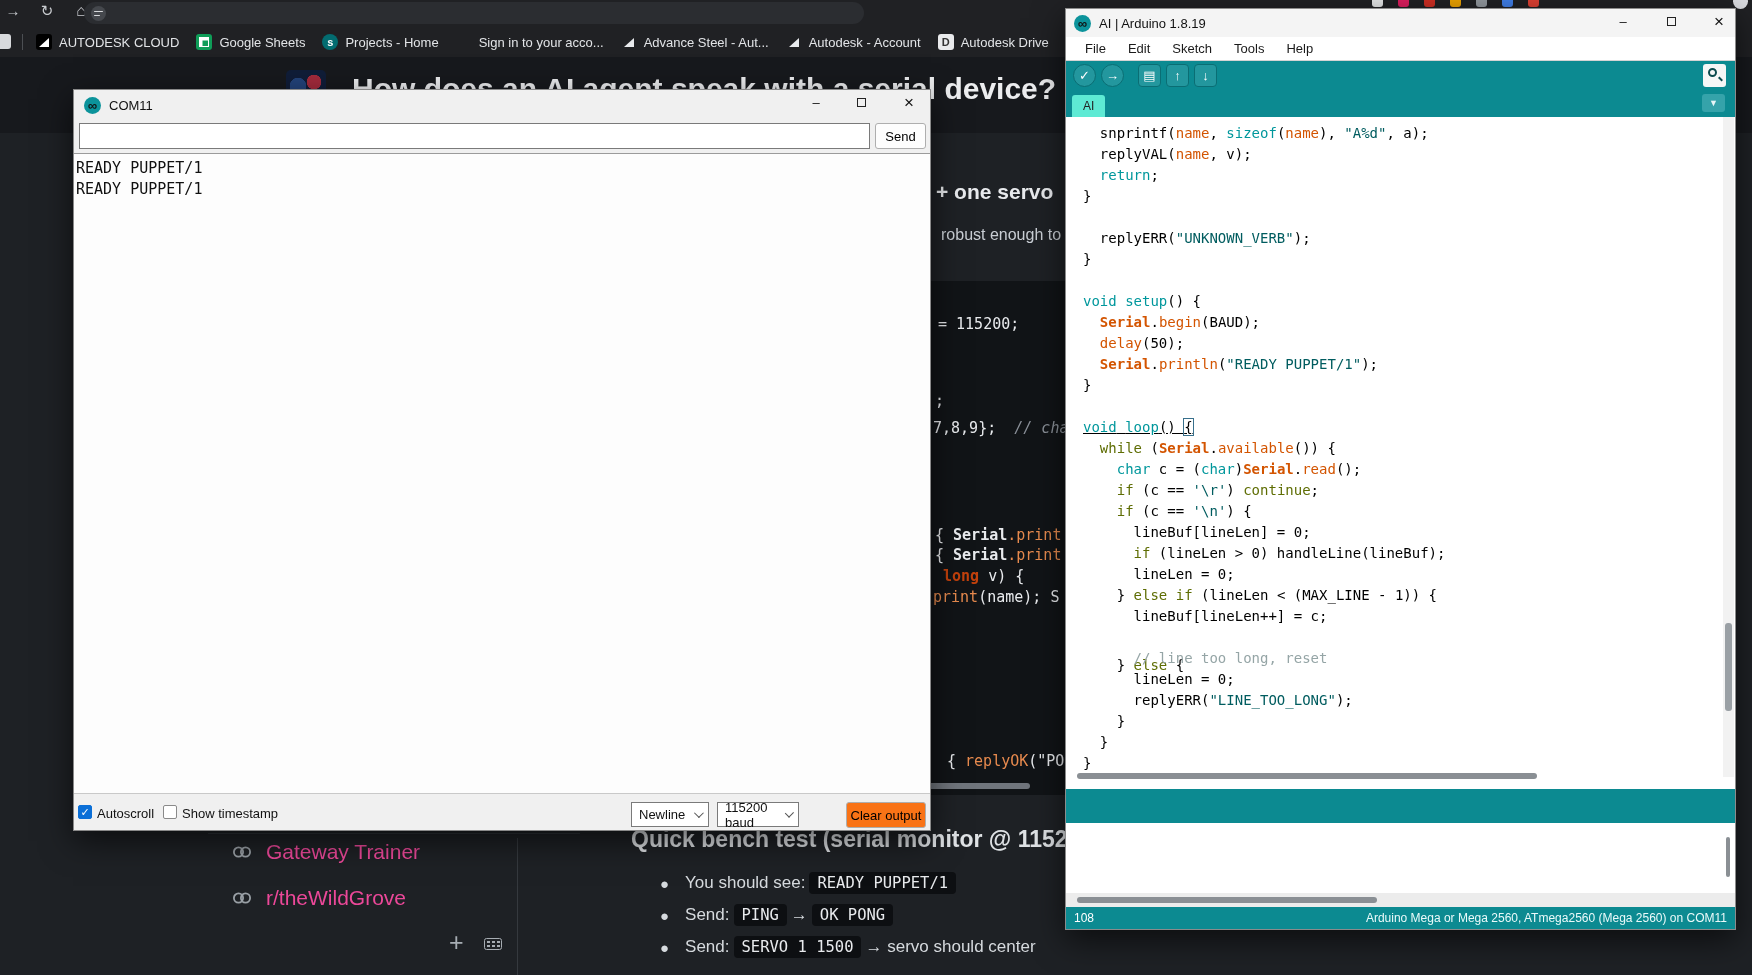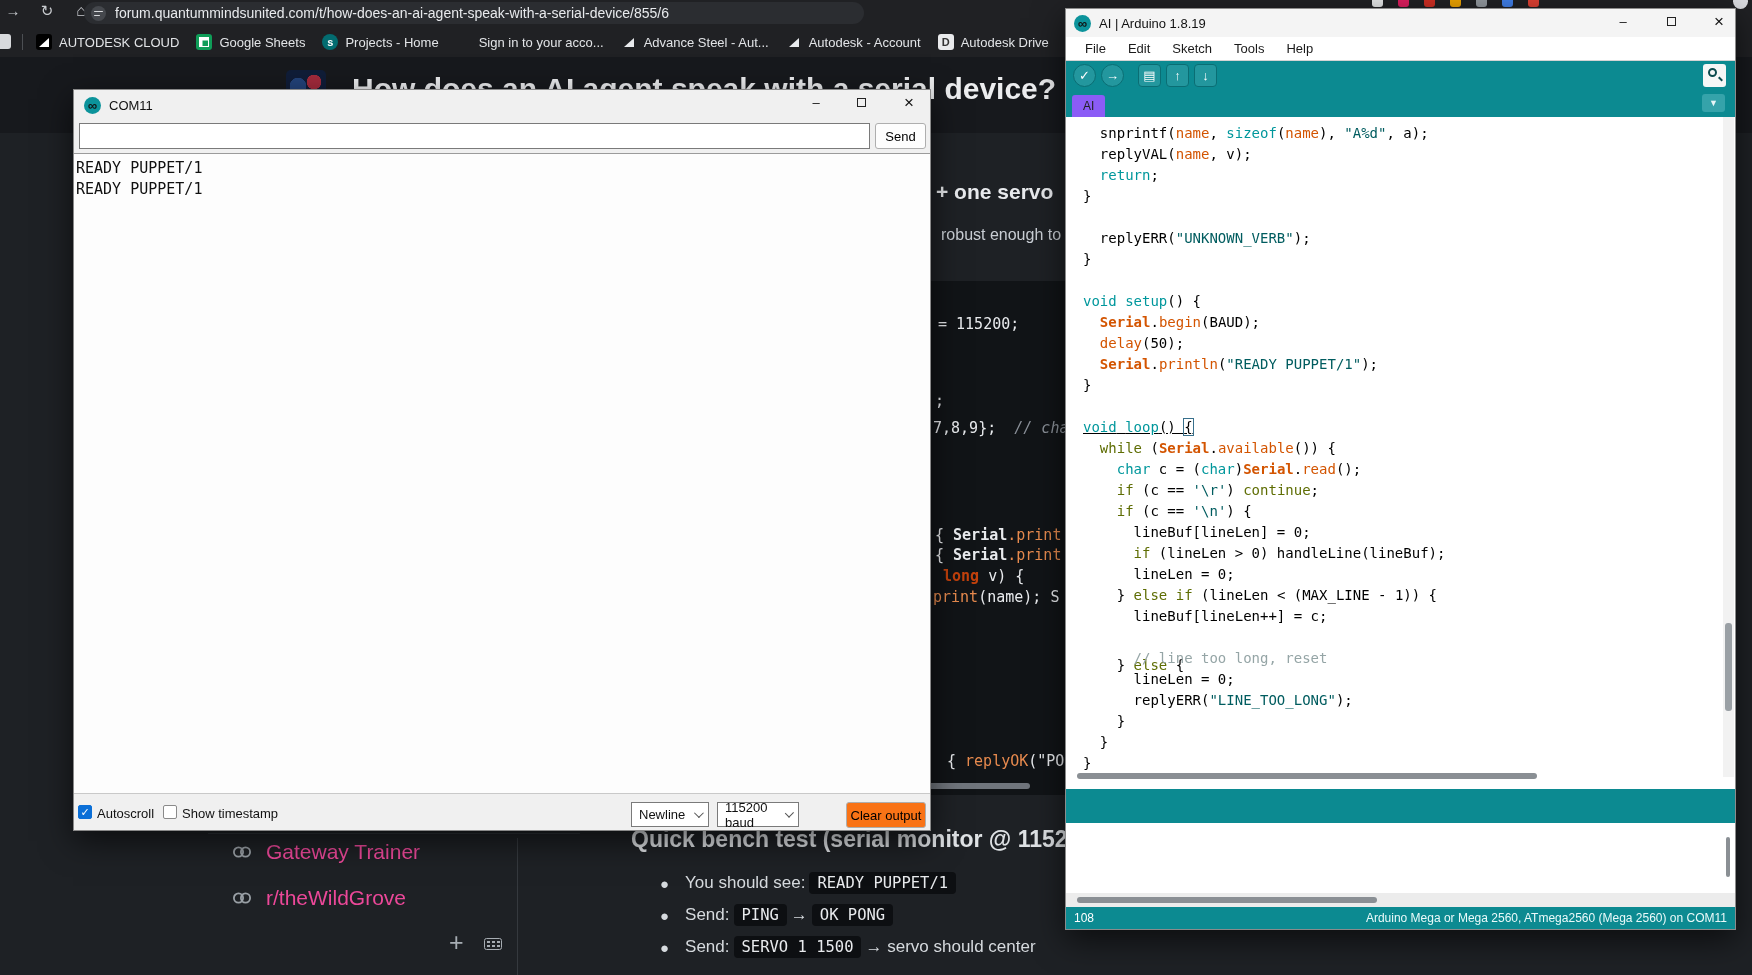--- a/index.html
+++ b/index.html
@@ -165,7 +165,6 @@
           <i class="b1"></i>
           <i class="b2"></i>
         </span>
-      <span class="addr-url">forum.quantummindsunited.com/t/how-does-an-ai-agent-speak-with-a-serial-device/855/6</span>
     </div>
     <span class="ext-sliver" style="left:1372px;background:#f1f3f4"></span>
     <span class="ext-sliver" style="left:1398px;background:#e91e63"></span>

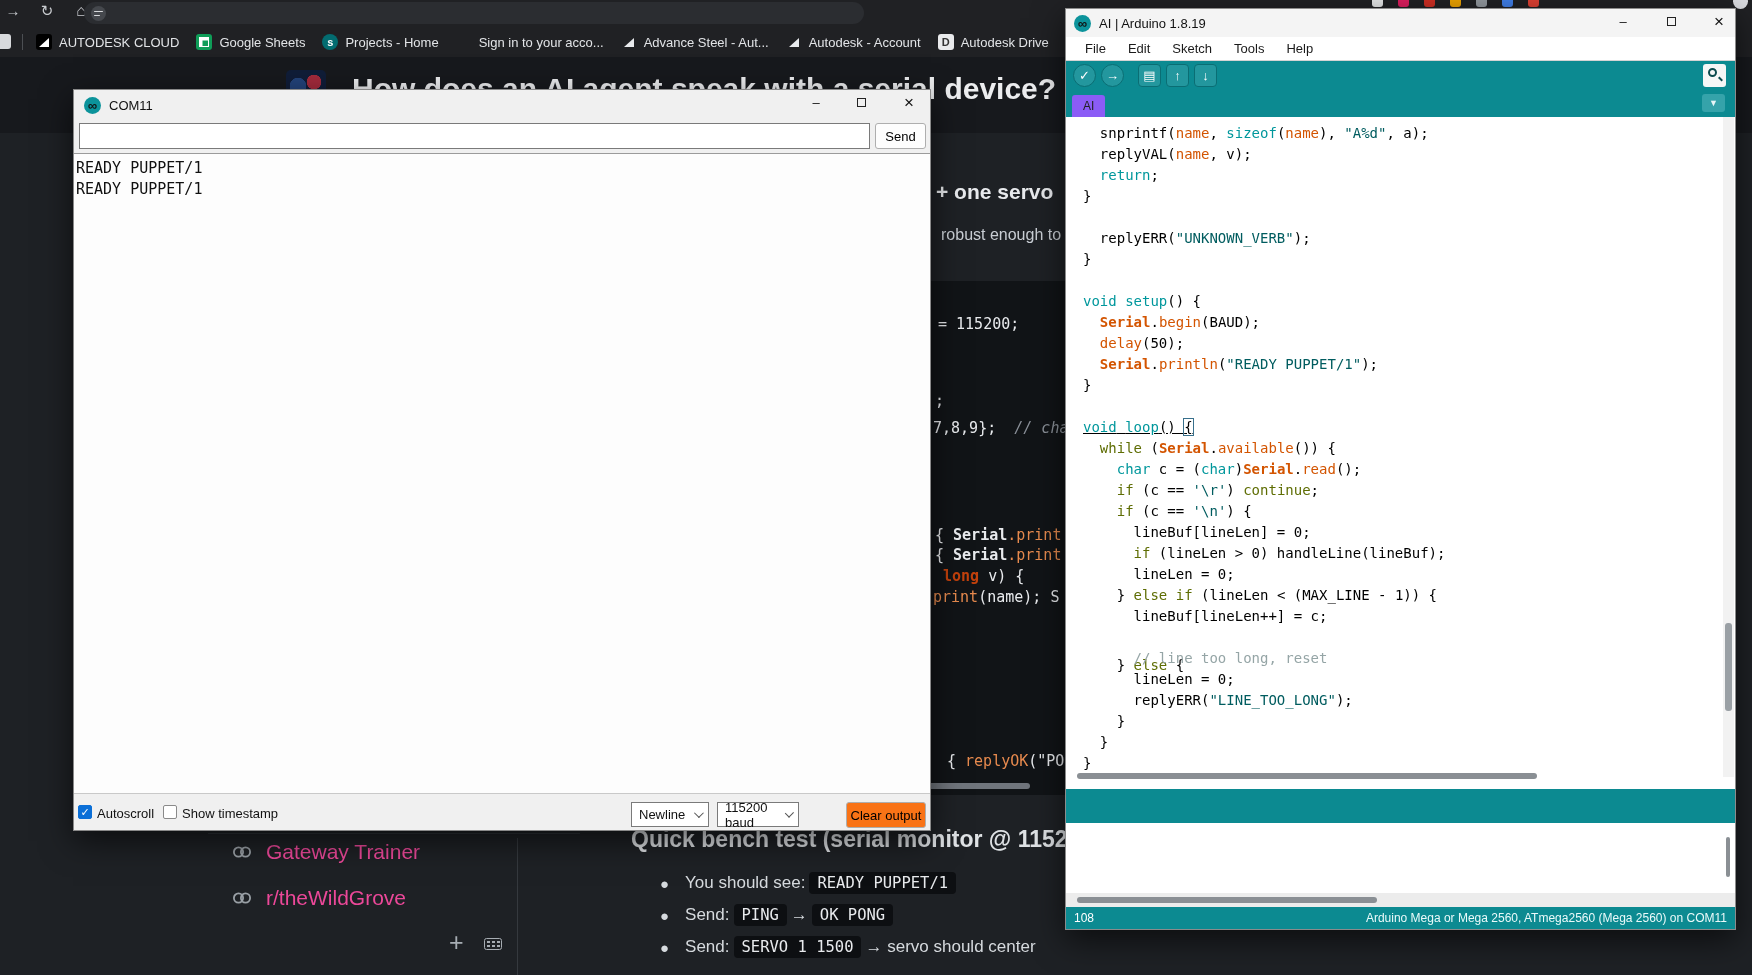--- a/index.html
+++ b/index.html
@@ -125,7 +125,7 @@
   .mag::after { content:""; position:absolute; left:8px; top:8px; width:5px; height:2px; background:#0c4a4e;
                 transform:rotate(45deg); }
   .ide-tabs { position:absolute; left:0; top:81px; width:100%; height:27px; background:#0c8a91; }
-  .ide-tab { position:absolute; left:6px; bottom:0; height:22px; background:#8b5cf6; color:#222;
+  .ide-tab { position:absolute; left:6px; bottom:0; height:22px; background:#5eead4; color:#222;
              font-size:12px; padding:4px 11px 0; border-radius:3px 3px 0 0; cursor:pointer;}
   .tab-dd { position:absolute; right:10px; top:4px; width:23px; height:18px; background:#35a3aa; border-radius:3px;
             color:#e8f6f7; font-size:9px; text-align:center; line-height:18px; cursor:pointer;}

